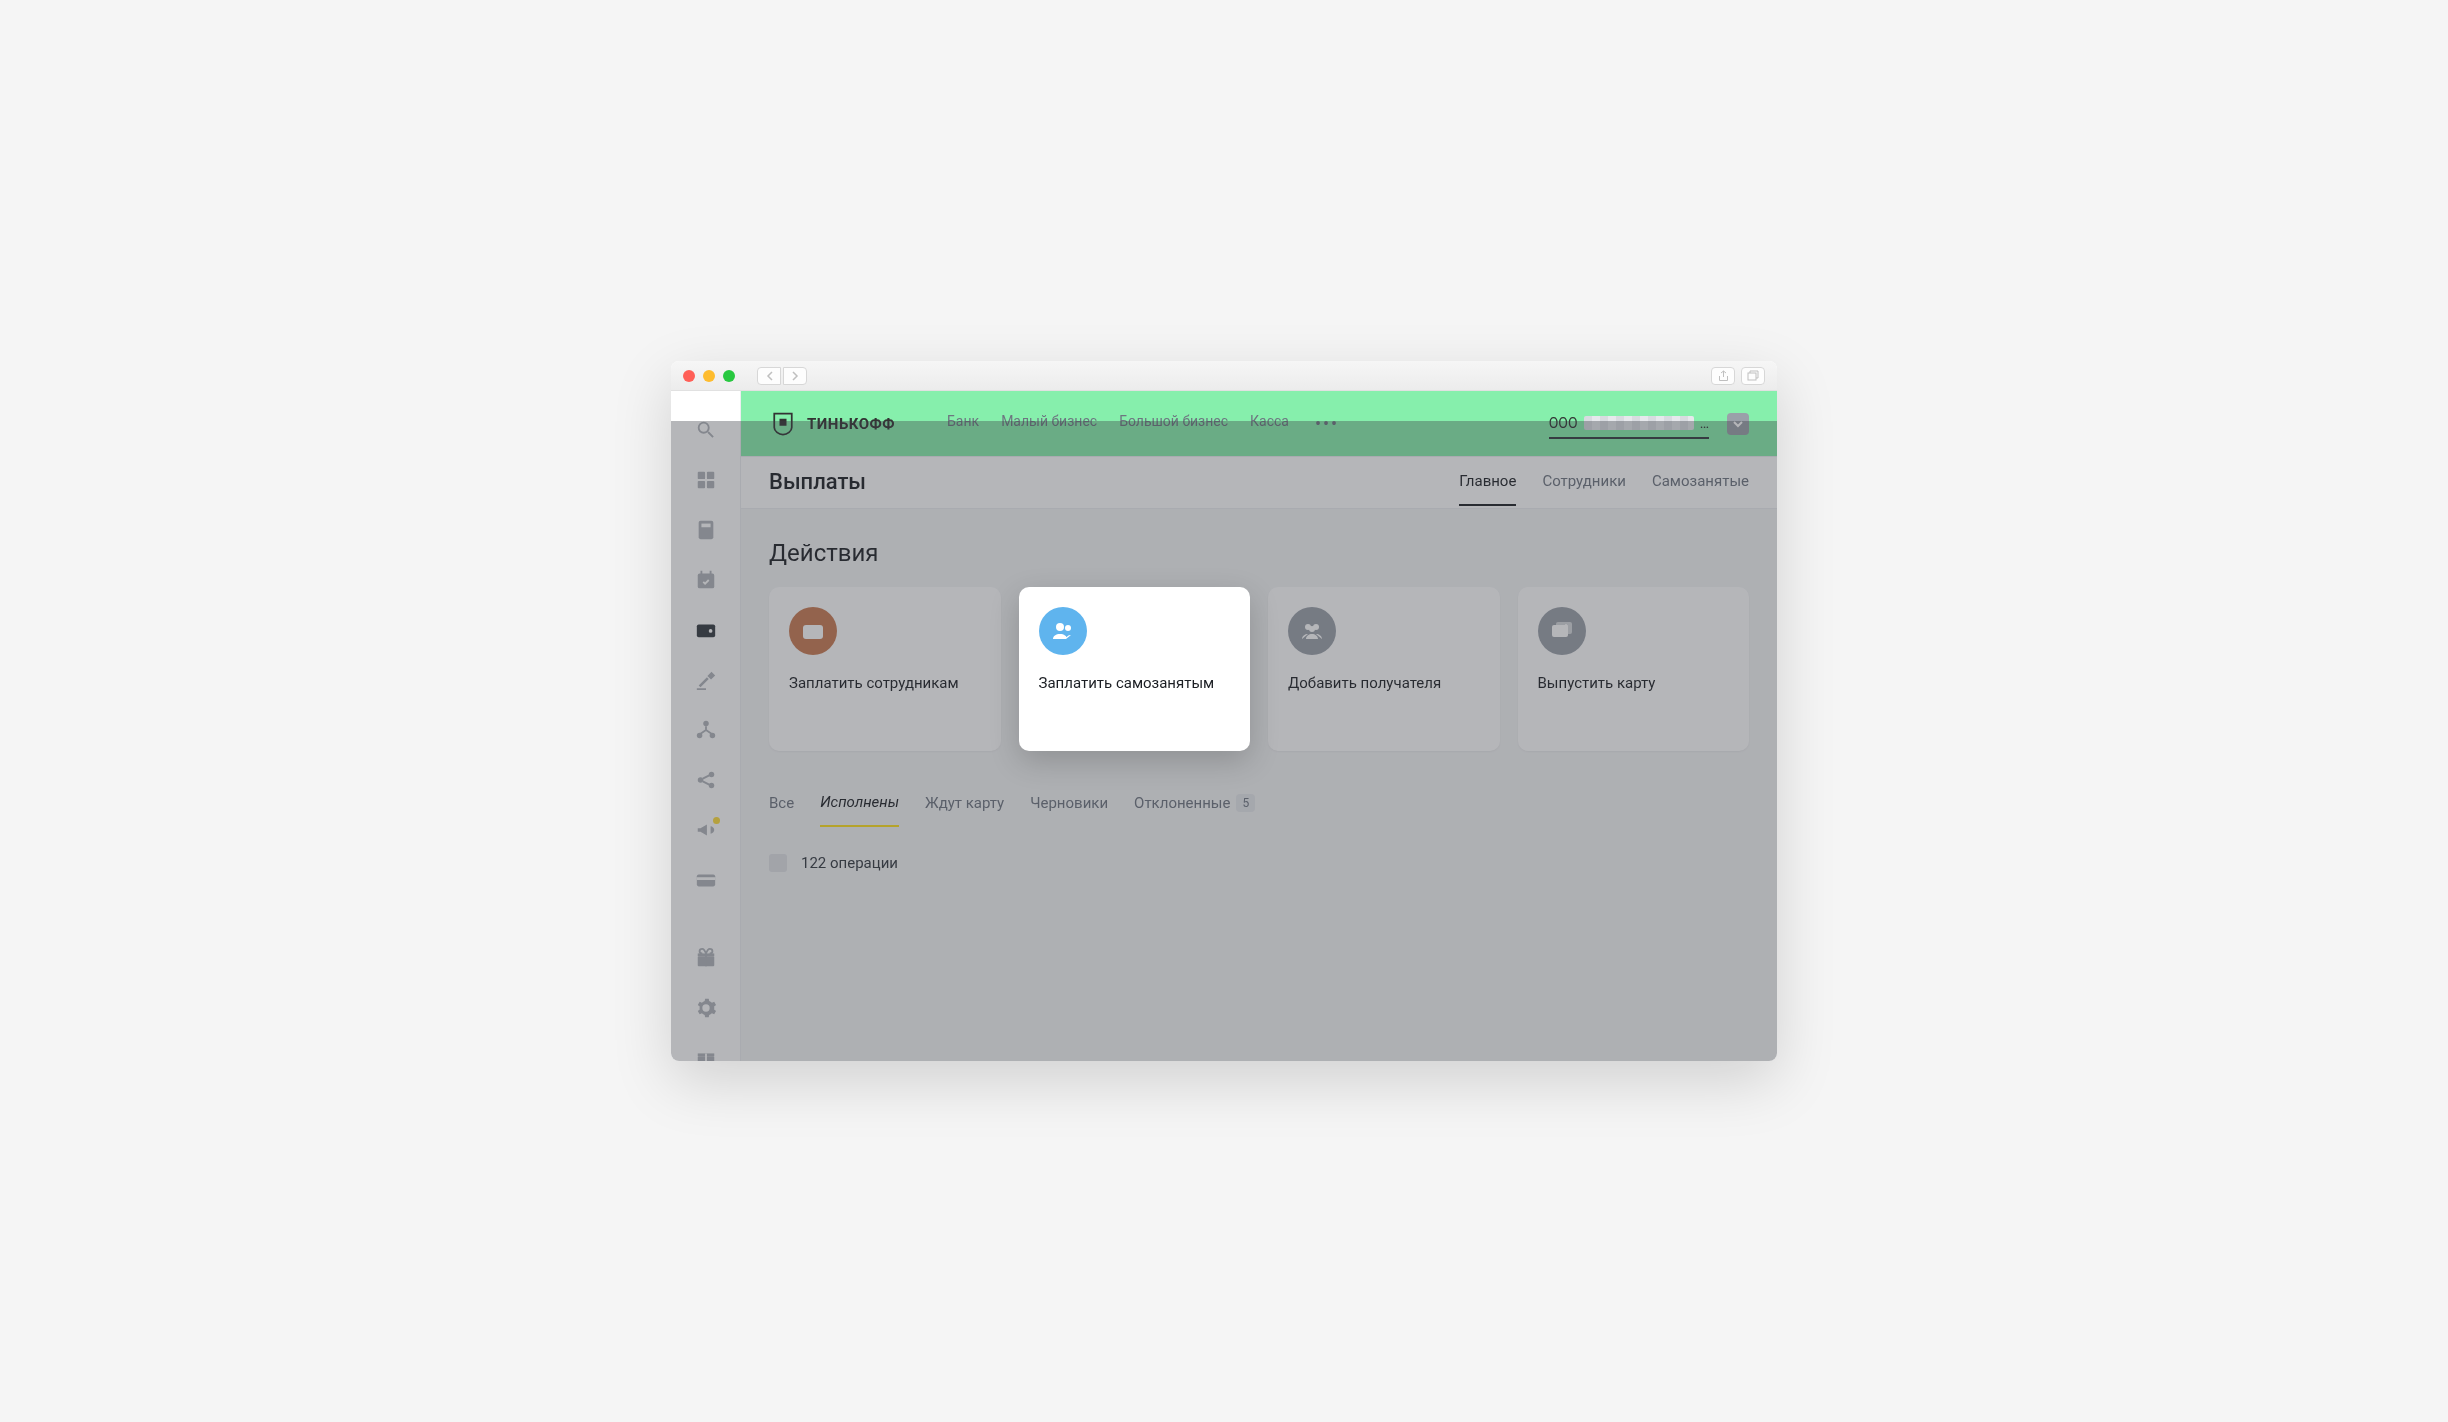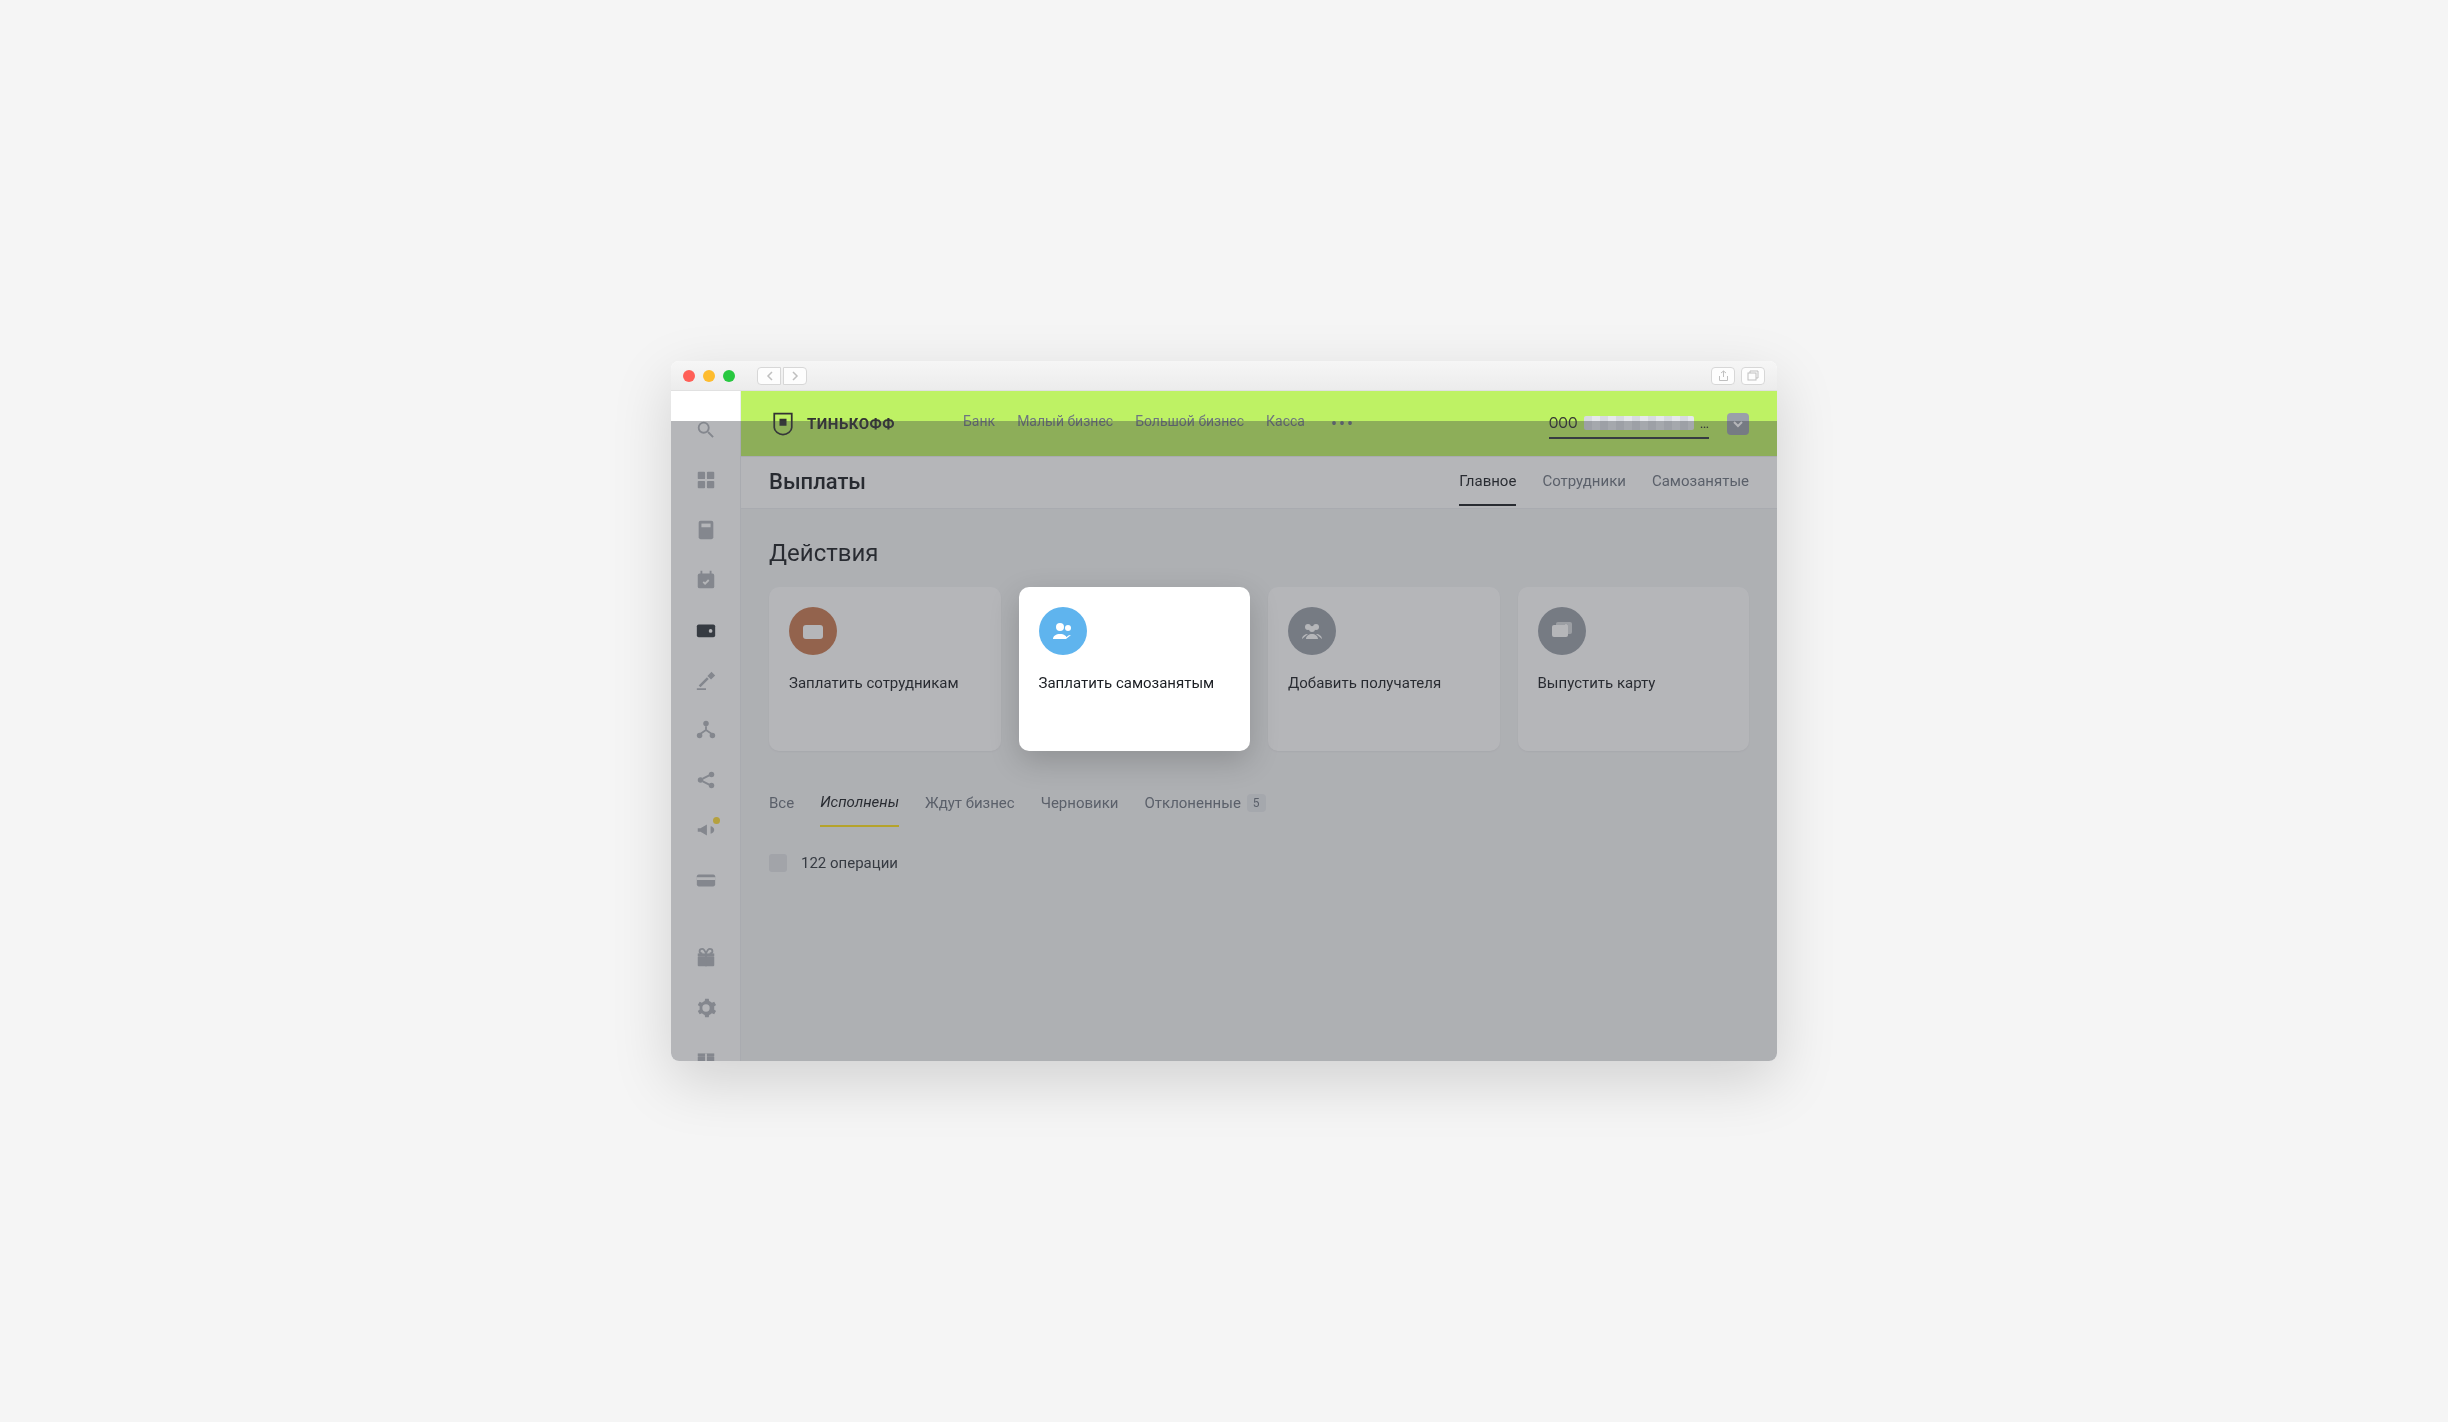--- a/index.html
+++ b/index.html
@@ -56,11 +56,11 @@
 .content { flex:1; overflow:hidden; }
 .topbar {
   height: 66px;
-  background:#bef264;
+  background:#86efac;
   border-bottom:1px solid #eceef0;
   display:flex; align-items:center;
   padding: 0 28px;
-  gap: 42px;
+  gap: 26px;
 }
 .logo { display:flex; align-items:center; gap:10px; color:#333; font-weight:700; letter-spacing:0.5px; font-size:15px;}
 .logo-mark{ width:28px; height:28px; display:flex; align-items:center; justify-content:center;}

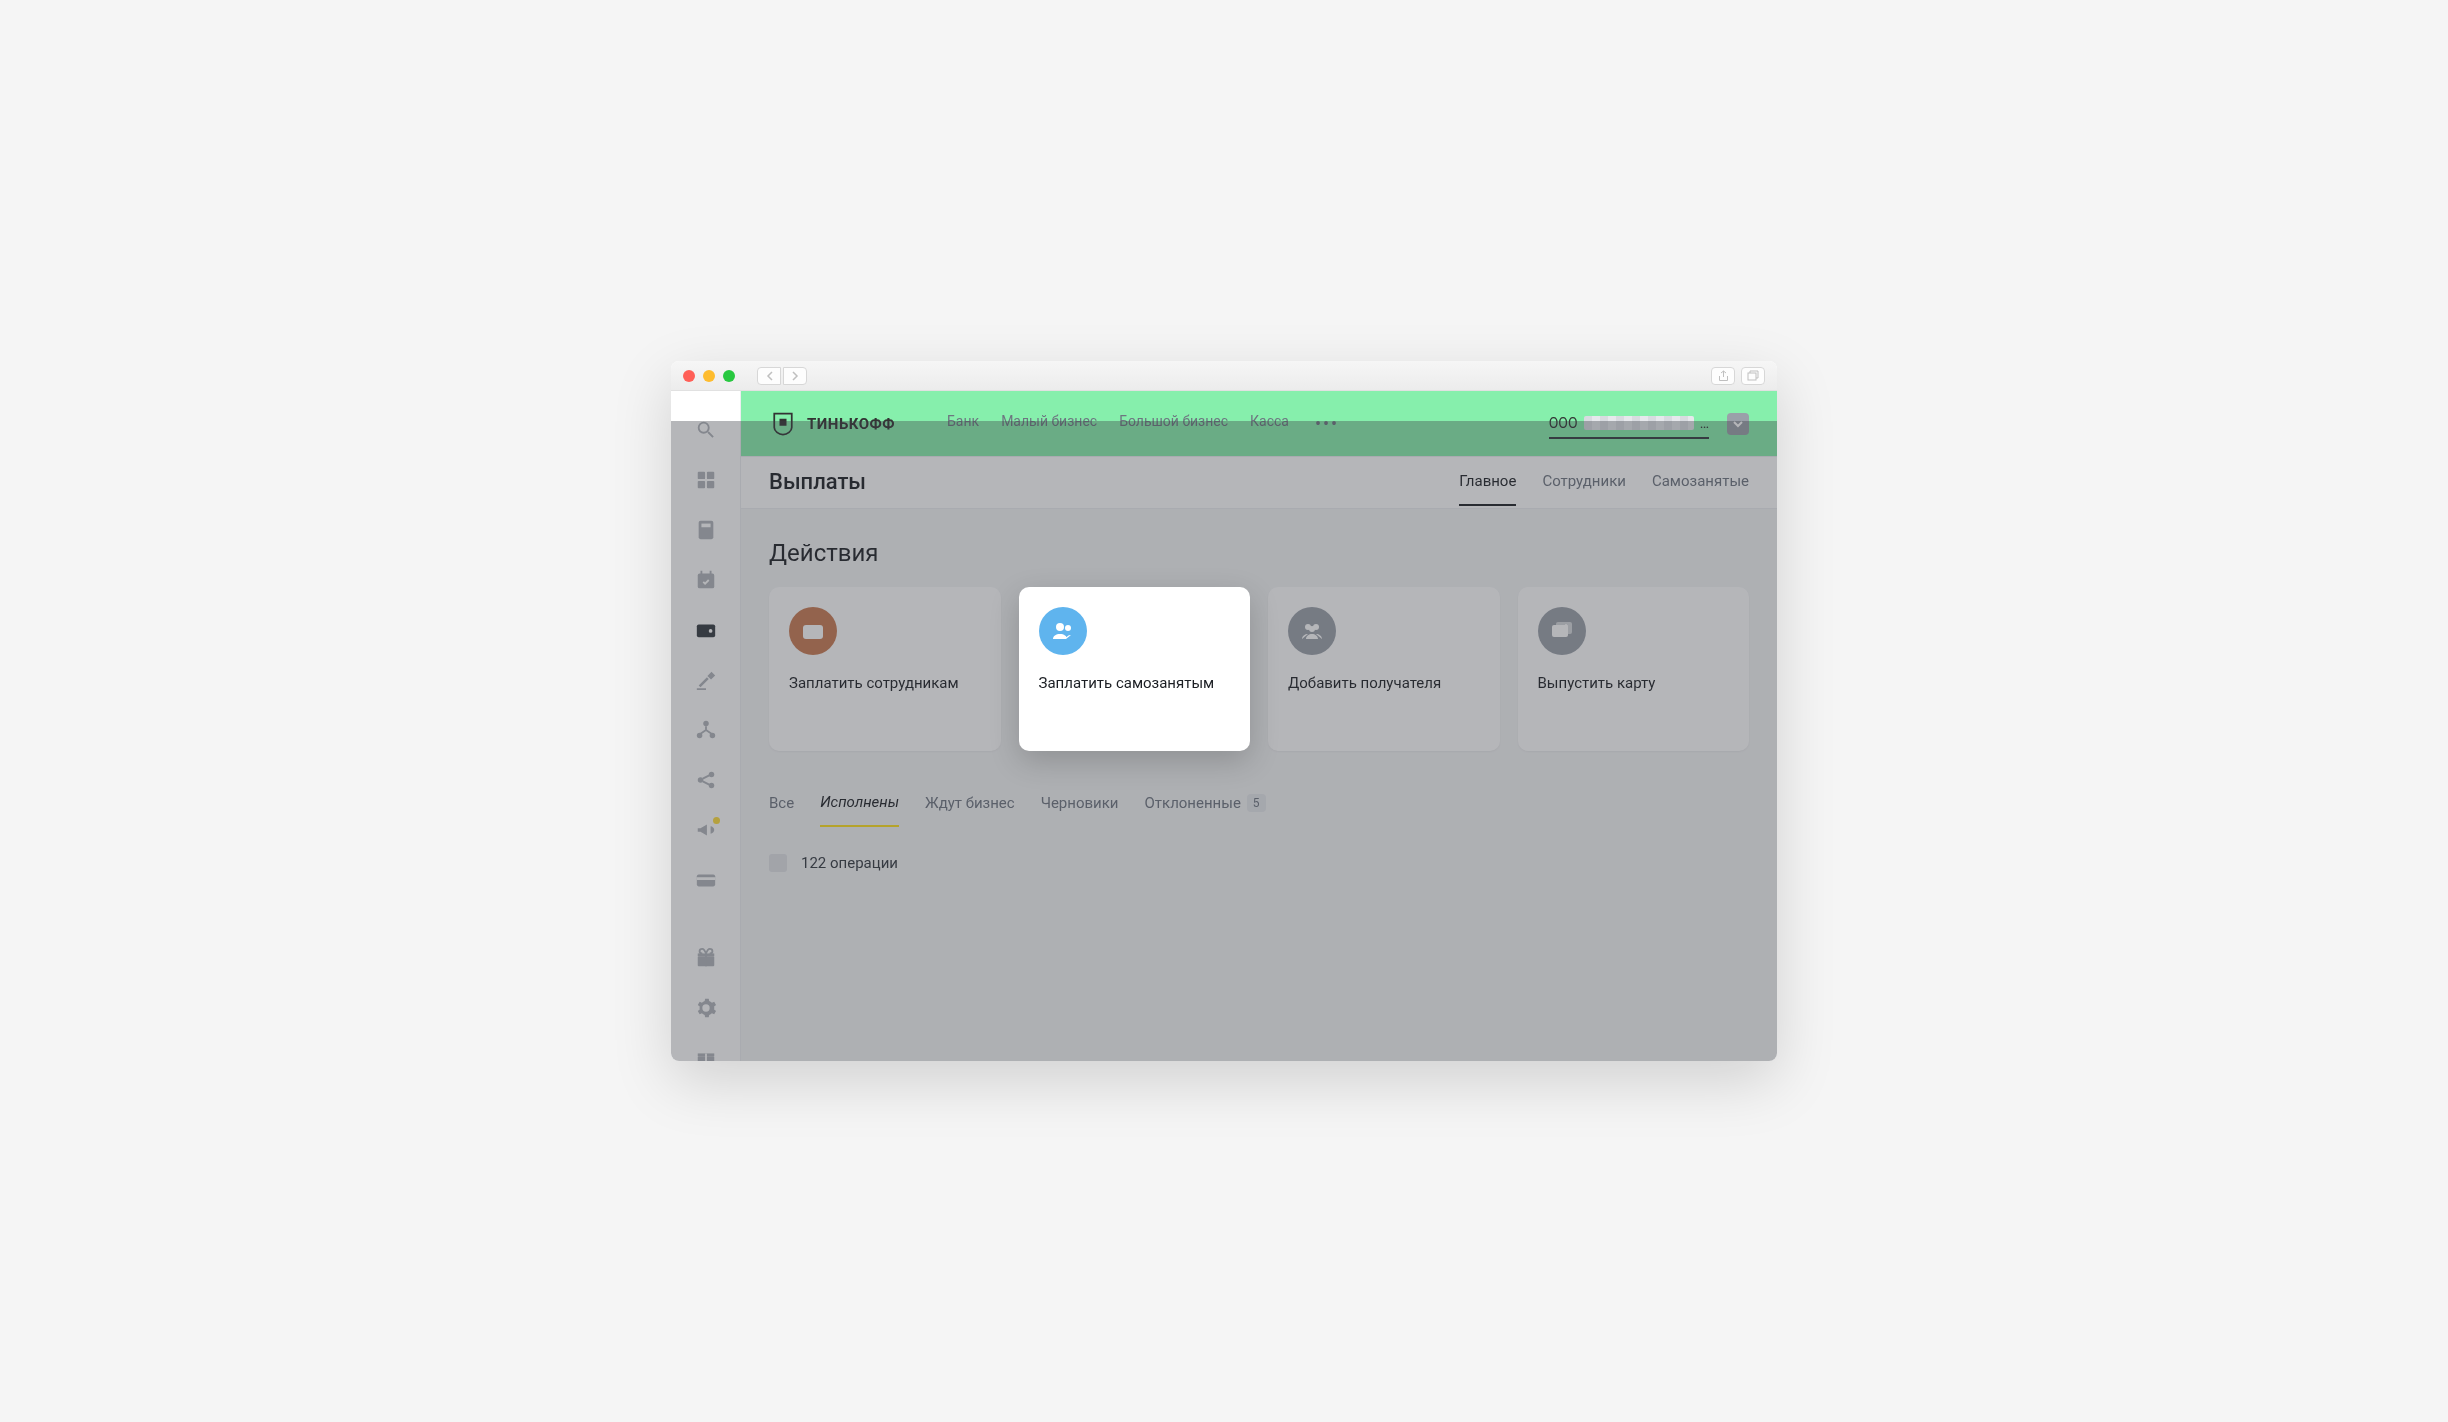--- a/index.html
+++ b/index.html
@@ -327,7 +327,7 @@
           <div class="hist-tabs">
             <div class="hist-tab">Все</div>
             <div class="hist-tab active">Исполнены</div>
-            <div class="hist-tab">Ждут бизнес</div>
+            <div class="hist-tab">Ждут карту</div>
             <div class="hist-tab">Черновики</div>
             <div class="hist-tab">
               <span>Отклоненные</span>

